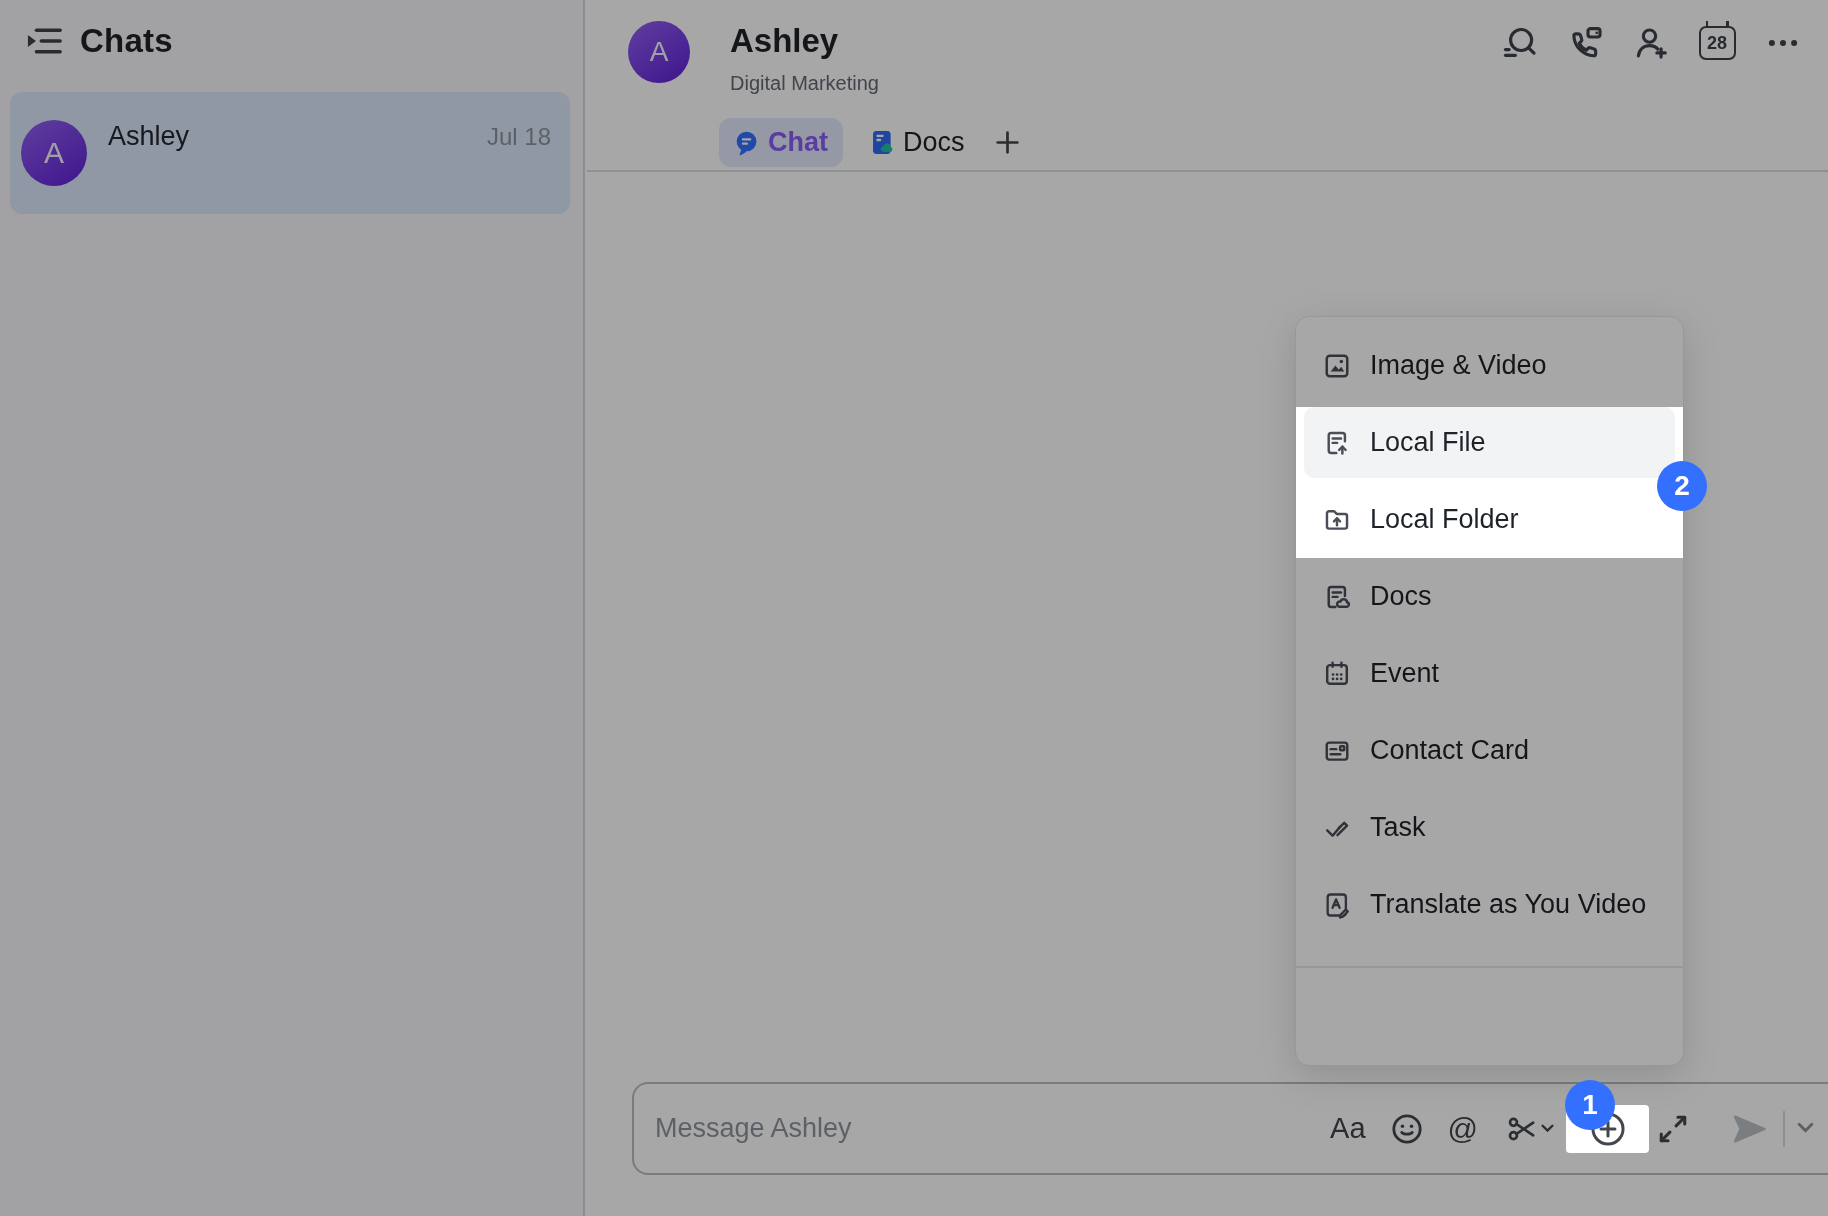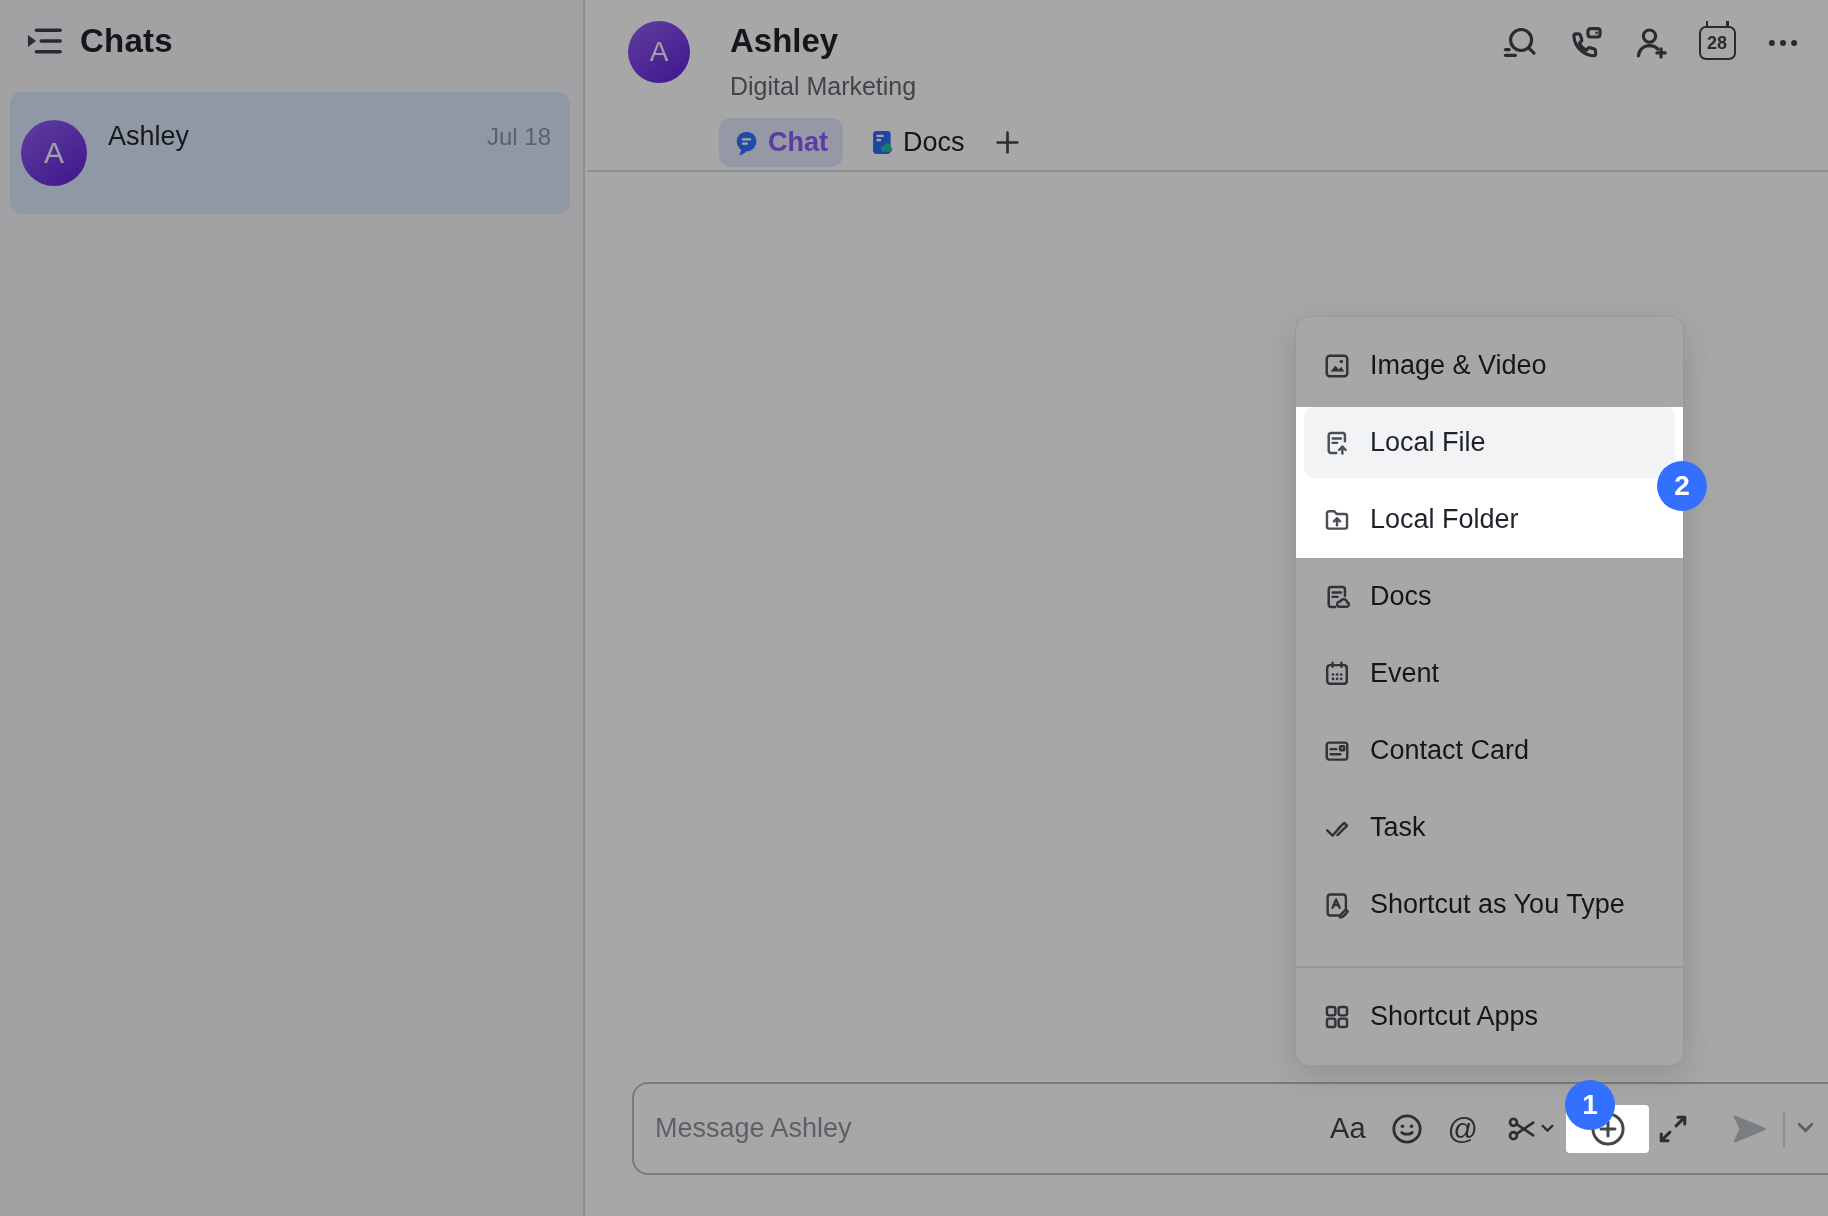--- a/index.html
+++ b/index.html
@@ -28,7 +28,7 @@
   .conv-header{position:absolute;left:0;top:0;right:0;height:172px;border-bottom:2px solid #dadce0;box-sizing:border-box;}
   .conv-header .avatar{position:absolute;left:41px;top:21px;width:62px;height:62px;font-size:28px;}
   .conv-name{position:absolute;left:143px;top:22px;font-size:33px;font-weight:700;color:#1f2329;}
-  .conv-sub{position:absolute;left:143px;top:72px;font-size:25px;color:#646a73;}
+  .conv-sub{position:absolute;left:143px;top:72px;font-size:20px;color:#646a73;}
   .header-actions{position:absolute;top:24px;right:26px;display:flex;gap:28px;align-items:center;}
   .hact{width:38px;height:38px;display:flex;align-items:center;justify-content:center;color:#3d424a;cursor:pointer;}
   .cal-icon{position:relative;width:33px;height:30px;border:2.7px solid #3d424a;border-radius:7px;display:flex;align-items:center;justify-content:center;}

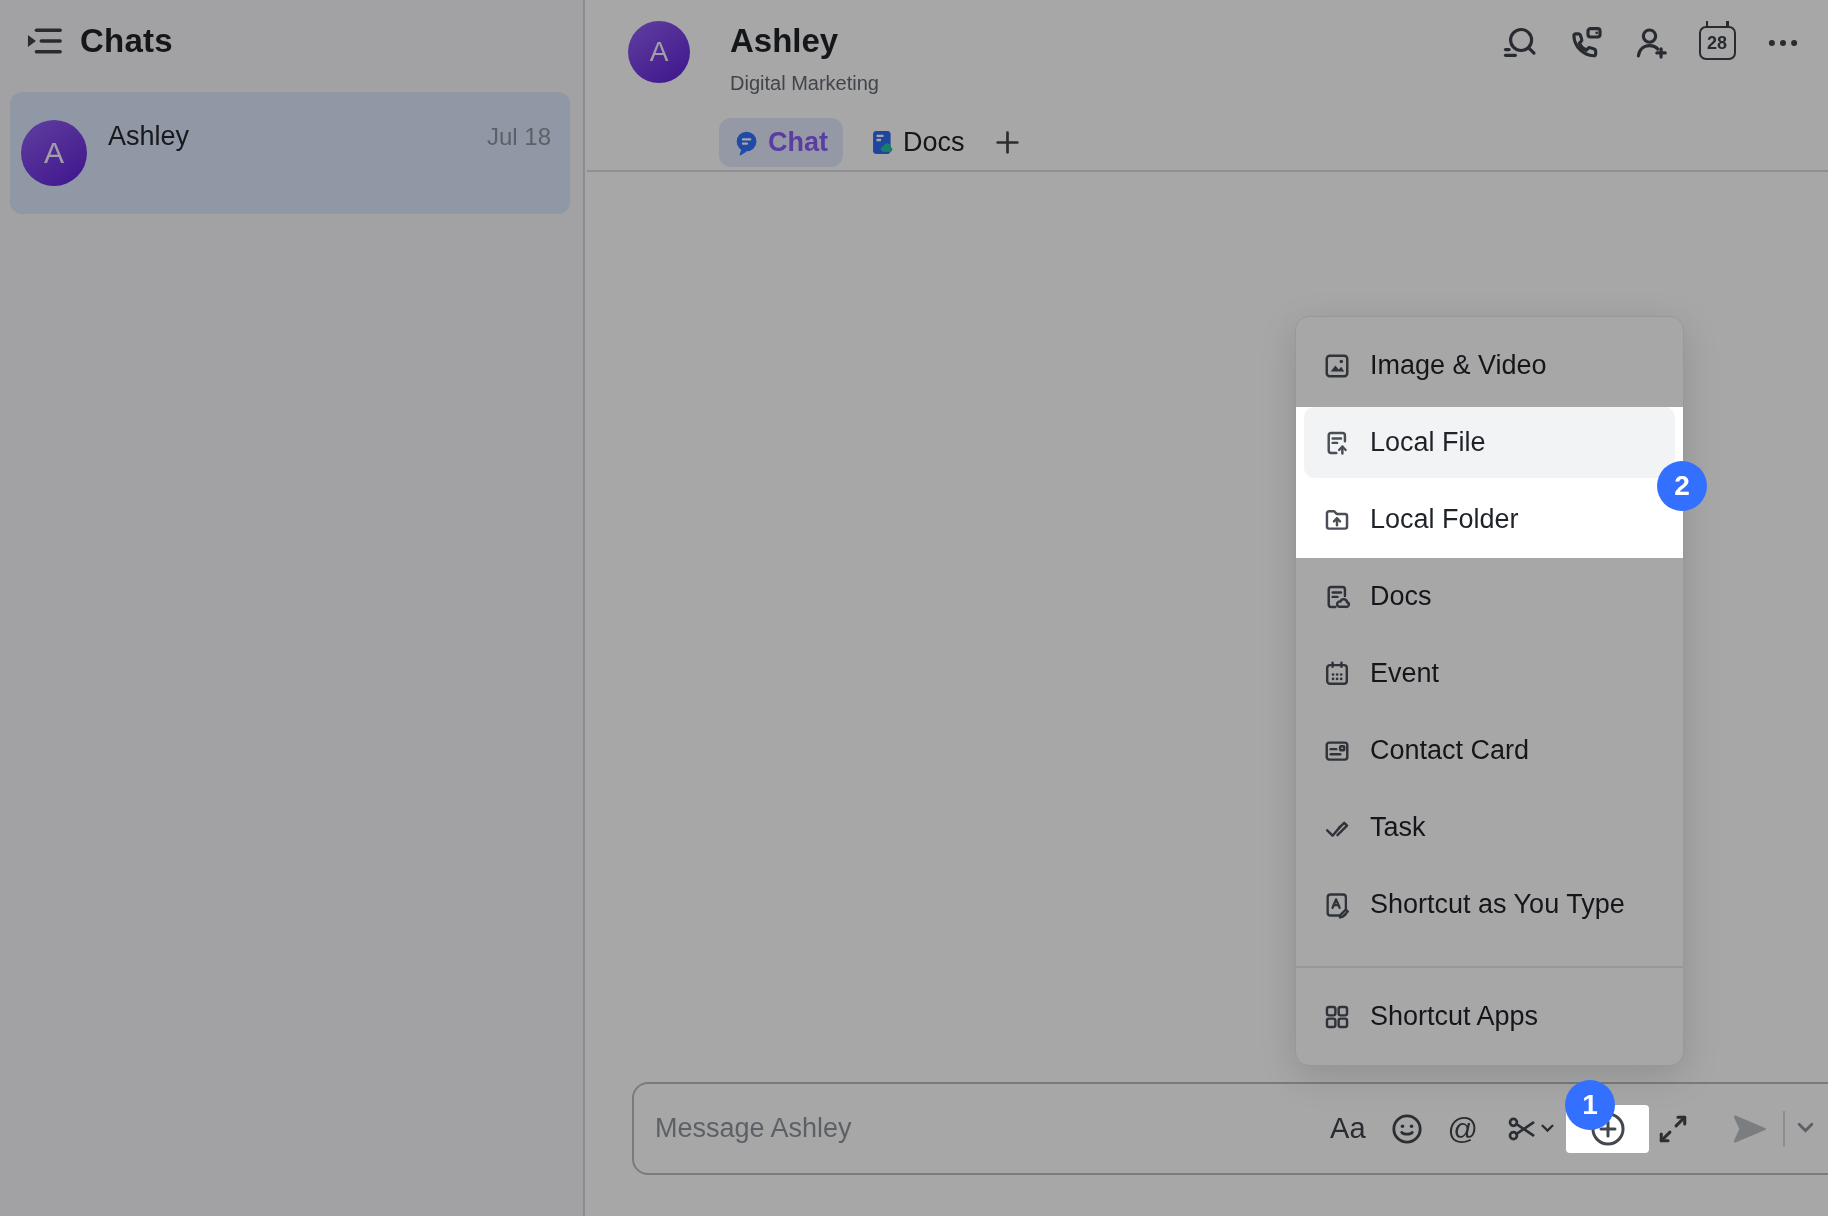--- a/index.html
+++ b/index.html
@@ -326,7 +326,7 @@
         <path d="M15 20.5 L19.6 15.9 L21.3 17.6 L16.7 22.2 L14.6 22.7 Z" fill="#ffffff"></path>
       </svg>
     </span>
-    <span>Shortcut as You Type</span>
+    <span>Translate as You Video</span>
   </div>
 
   <div class="menu-sep"></div>

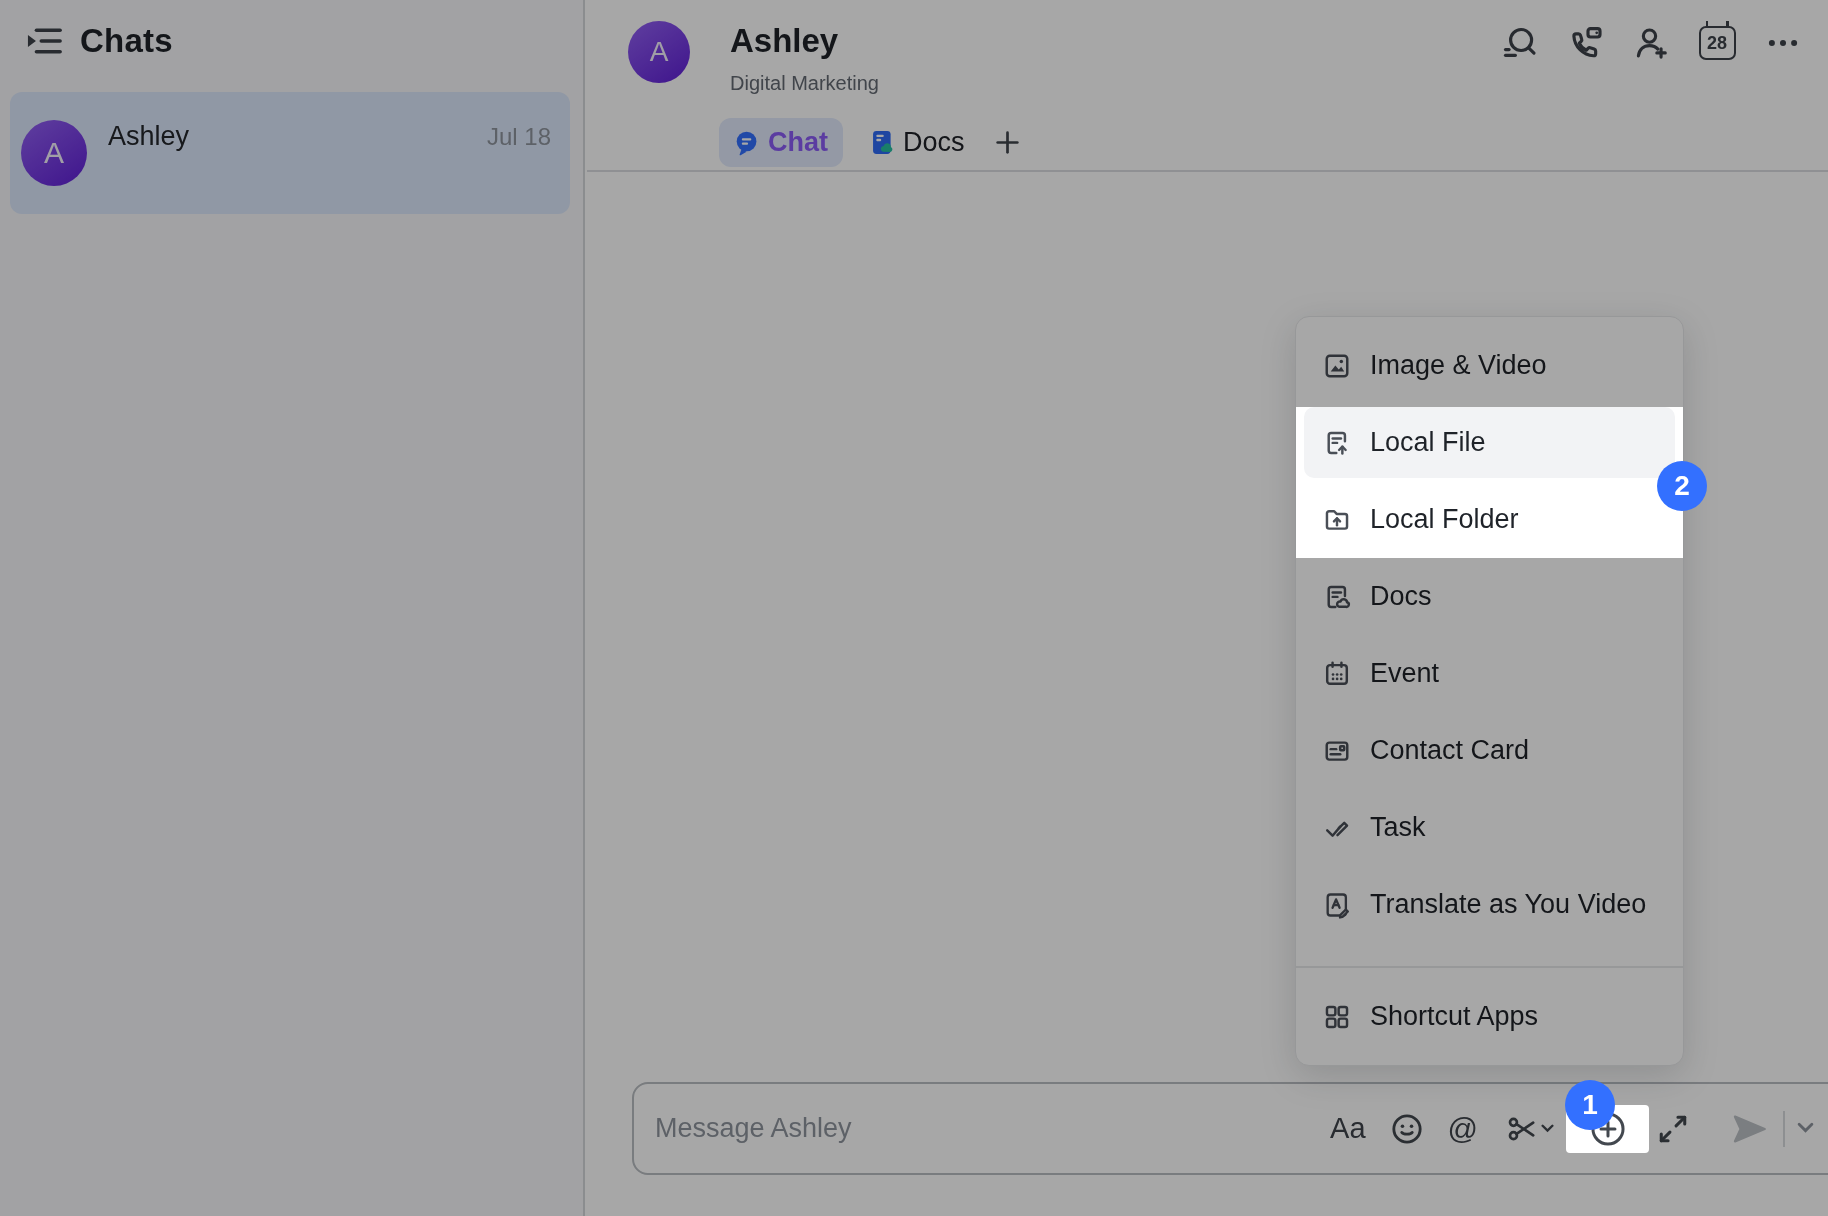--- a/index.html
+++ b/index.html
@@ -331,17 +331,6 @@
 
   <div class="menu-sep"></div>
 
-  <div class="mi">
-    <span class="micon">
-      <svg viewBox="0 0 24 24" width="28" height="28" fill="none" stroke="currentColor" stroke-width="2.1" stroke-linejoin="round">
-        <rect x="3.4" y="3.4" width="7.2" height="7.2" rx="1.8"></rect>
-        <rect x="13.4" y="3.4" width="7.2" height="7.2" rx="1.8"></rect>
-        <rect x="3.4" y="13.4" width="7.2" height="7.2" rx="1.8"></rect>
-        <rect x="13.4" y="13.4" width="7.2" height="7.2" rx="1.8"></rect>
-      </svg>
-    </span>
-    <span>Shortcut Apps</span>
-  </div>
 </div>
 
 <div class="dim"></div>

